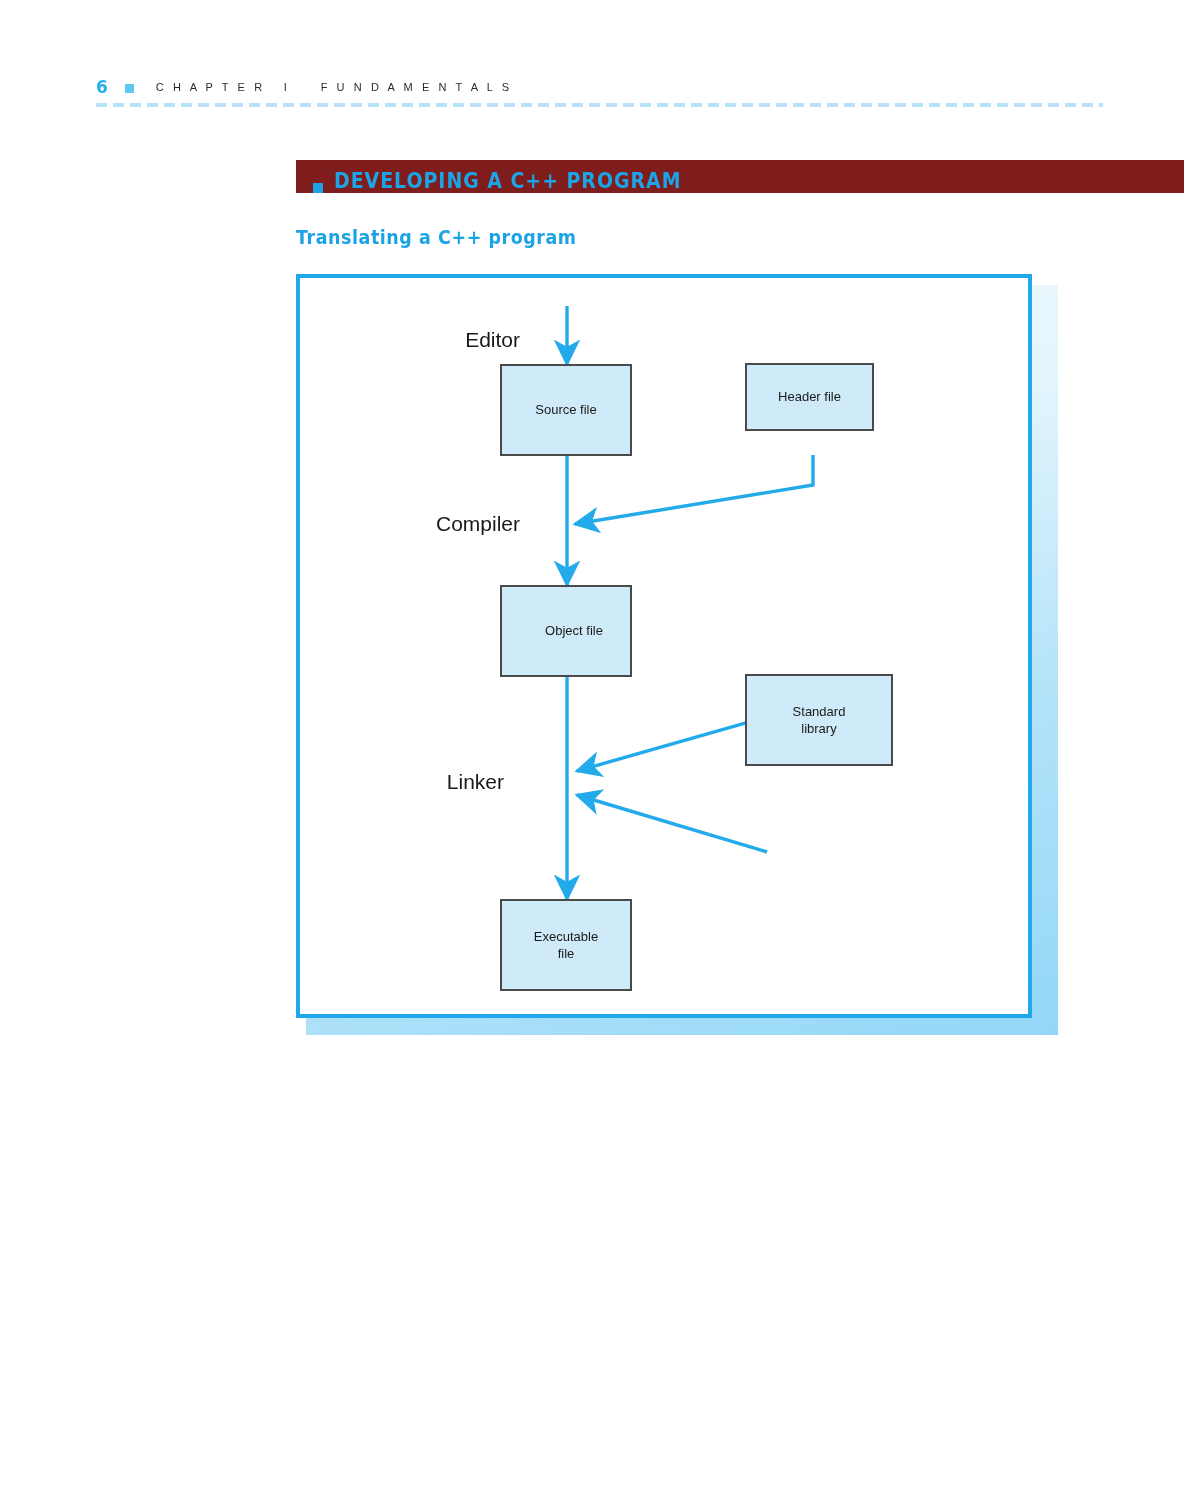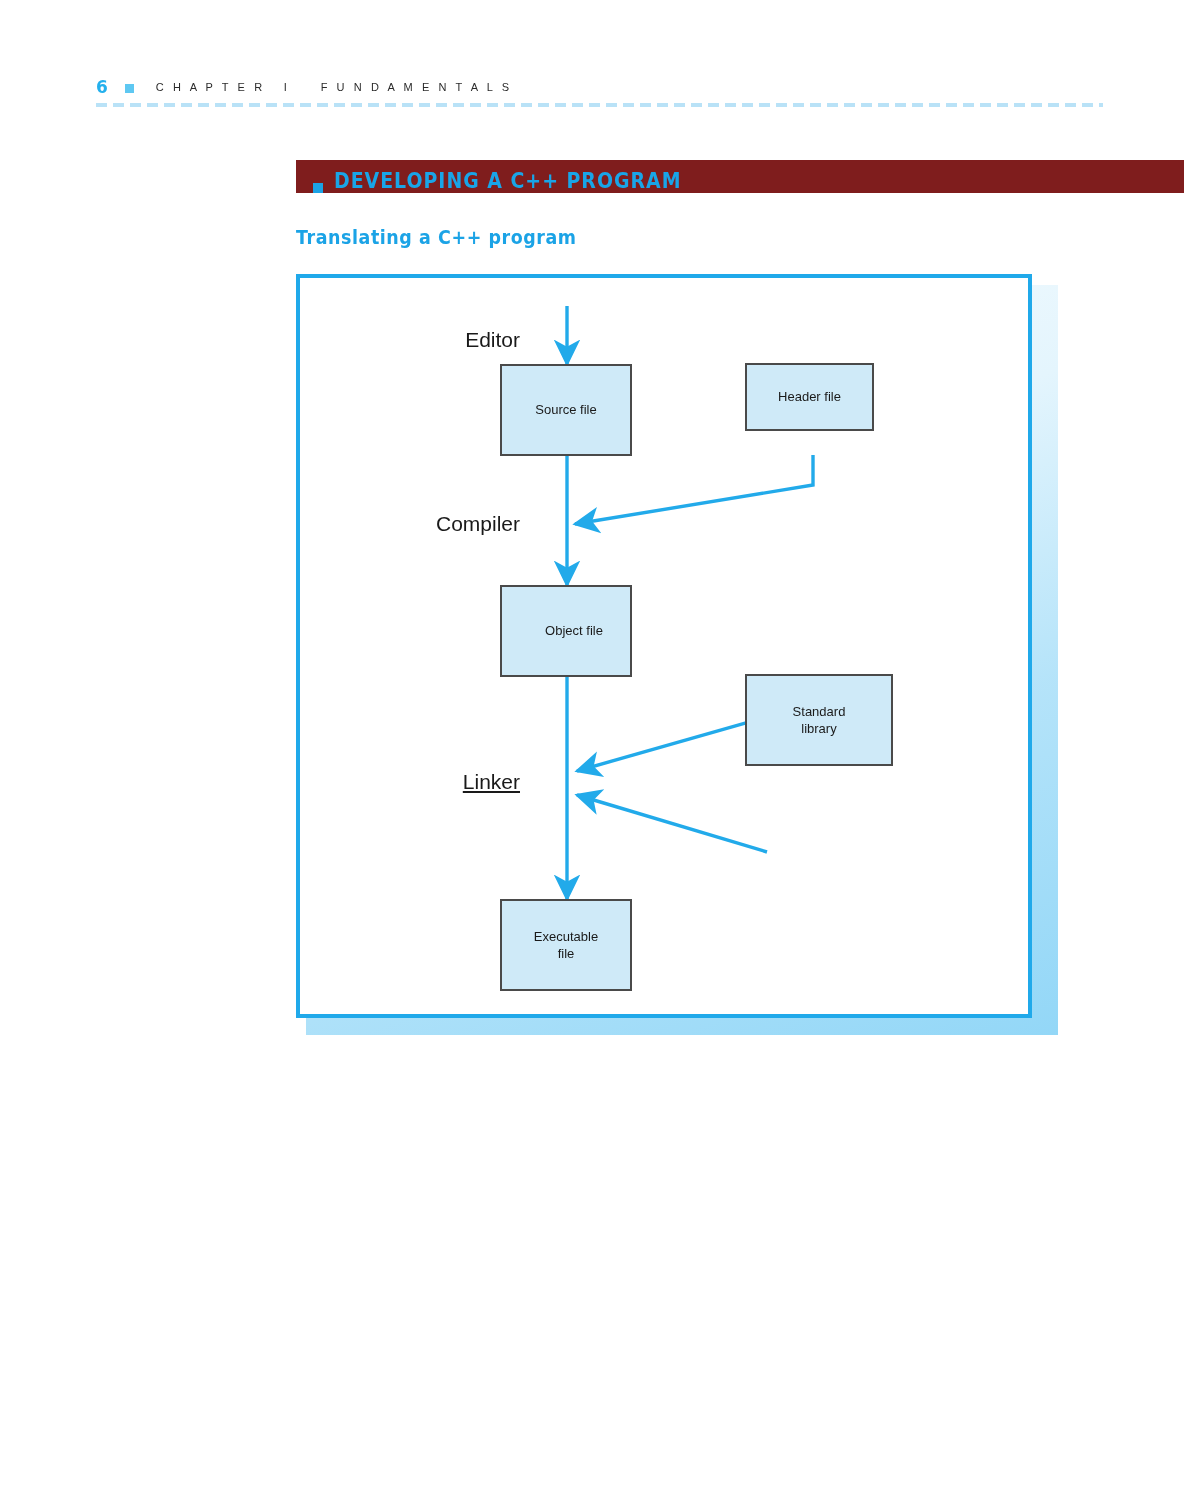--- a/index.html
+++ b/index.html
@@ -207,7 +207,7 @@
 
   <div class="stage-label" style="left:104px; top:54px; width:120px;">Editor</div>
   <div class="stage-label" style="left:84px; top:238px; width:140px;">Compiler</div>
-  <div class="stage-label" style="left:104px; top:496px; width:120px;text-decoration:underline;">Linker</div>
+  <div class="stage-label" style="left:88px; top:496px; width:120px;">Linker</div>
 
   <div class="flow-box" style="left:204px; top:90px; width:132px; height:92px;">Source file</div>
 

